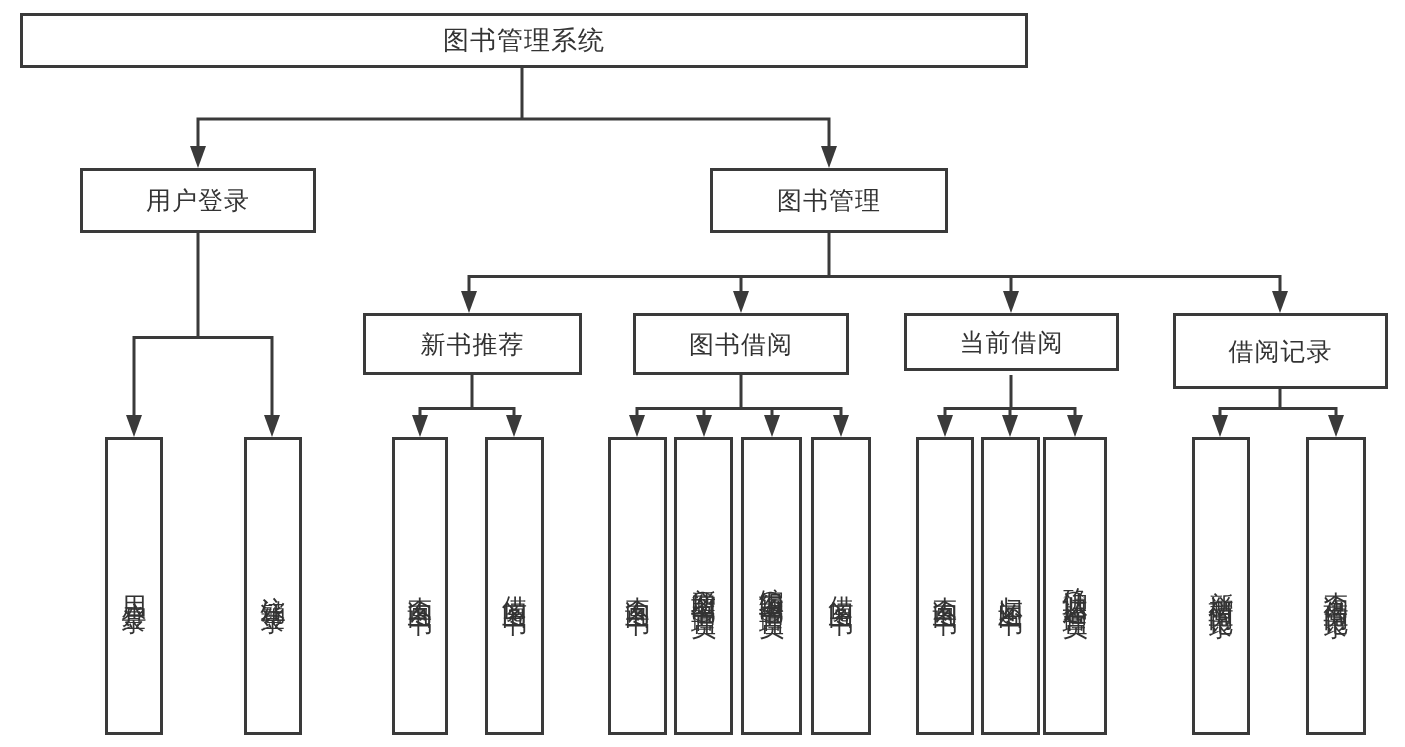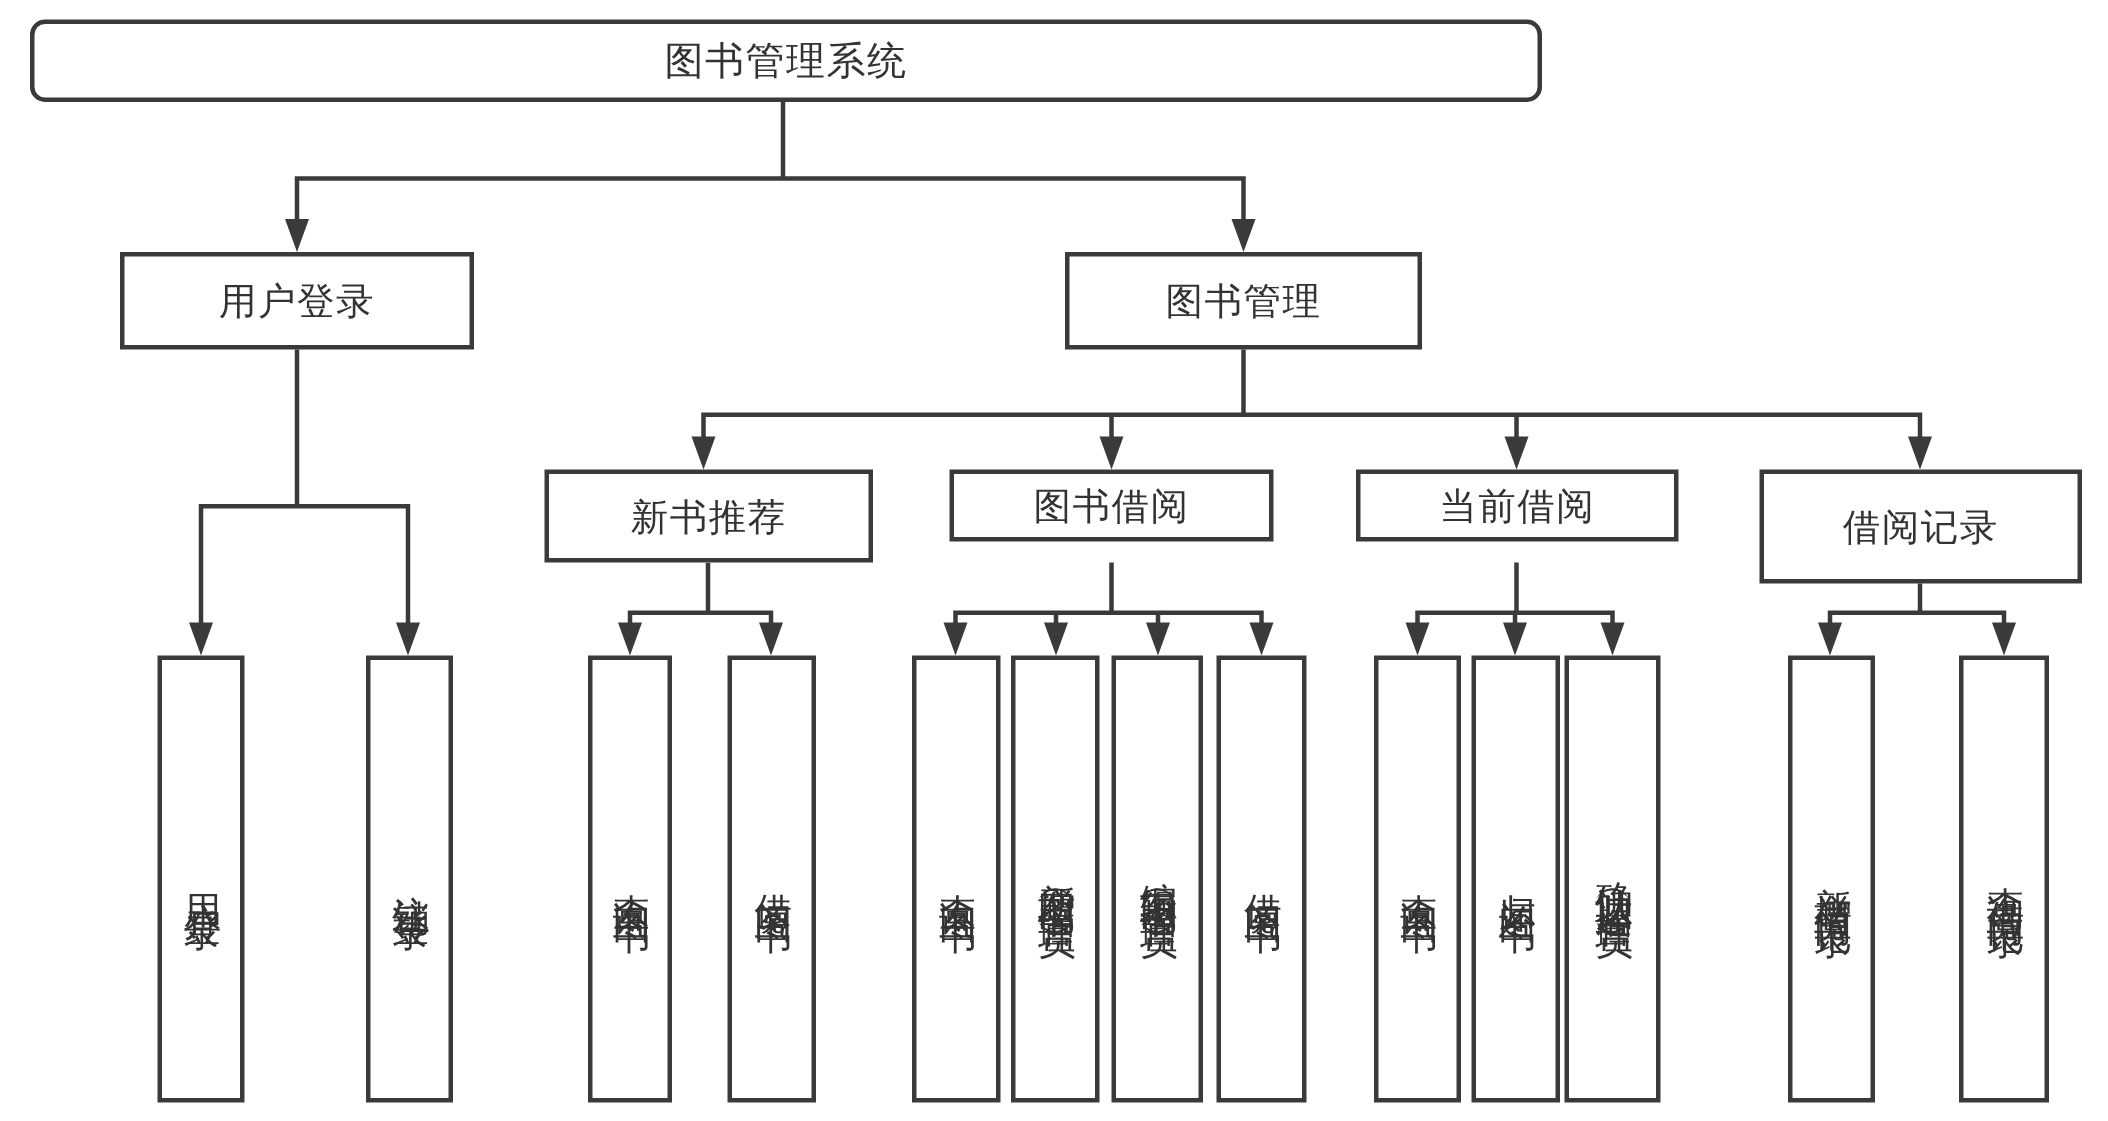--- a/index.html
+++ b/index.html
@@ -114,7 +114,7 @@
     <use href="#ah" x="1336" y="437"></use>
   </svg>
 
-  <div class="box" style="left:20px; top:13px; width:1008px; height:55px; font-size:26px;border-radius:10px;">图书管理系统</div>
+  <div class="box" style="left:20px; top:13px; width:1008px; height:55px; font-size:26px;">图书管理系统</div>
 
   <div class="box" style="left:80px; top:168px; width:236px; height:65px;">用户登录</div>
   <div class="box" style="left:363px; top:313px; width:219px; height:62px;">新书推荐</div>

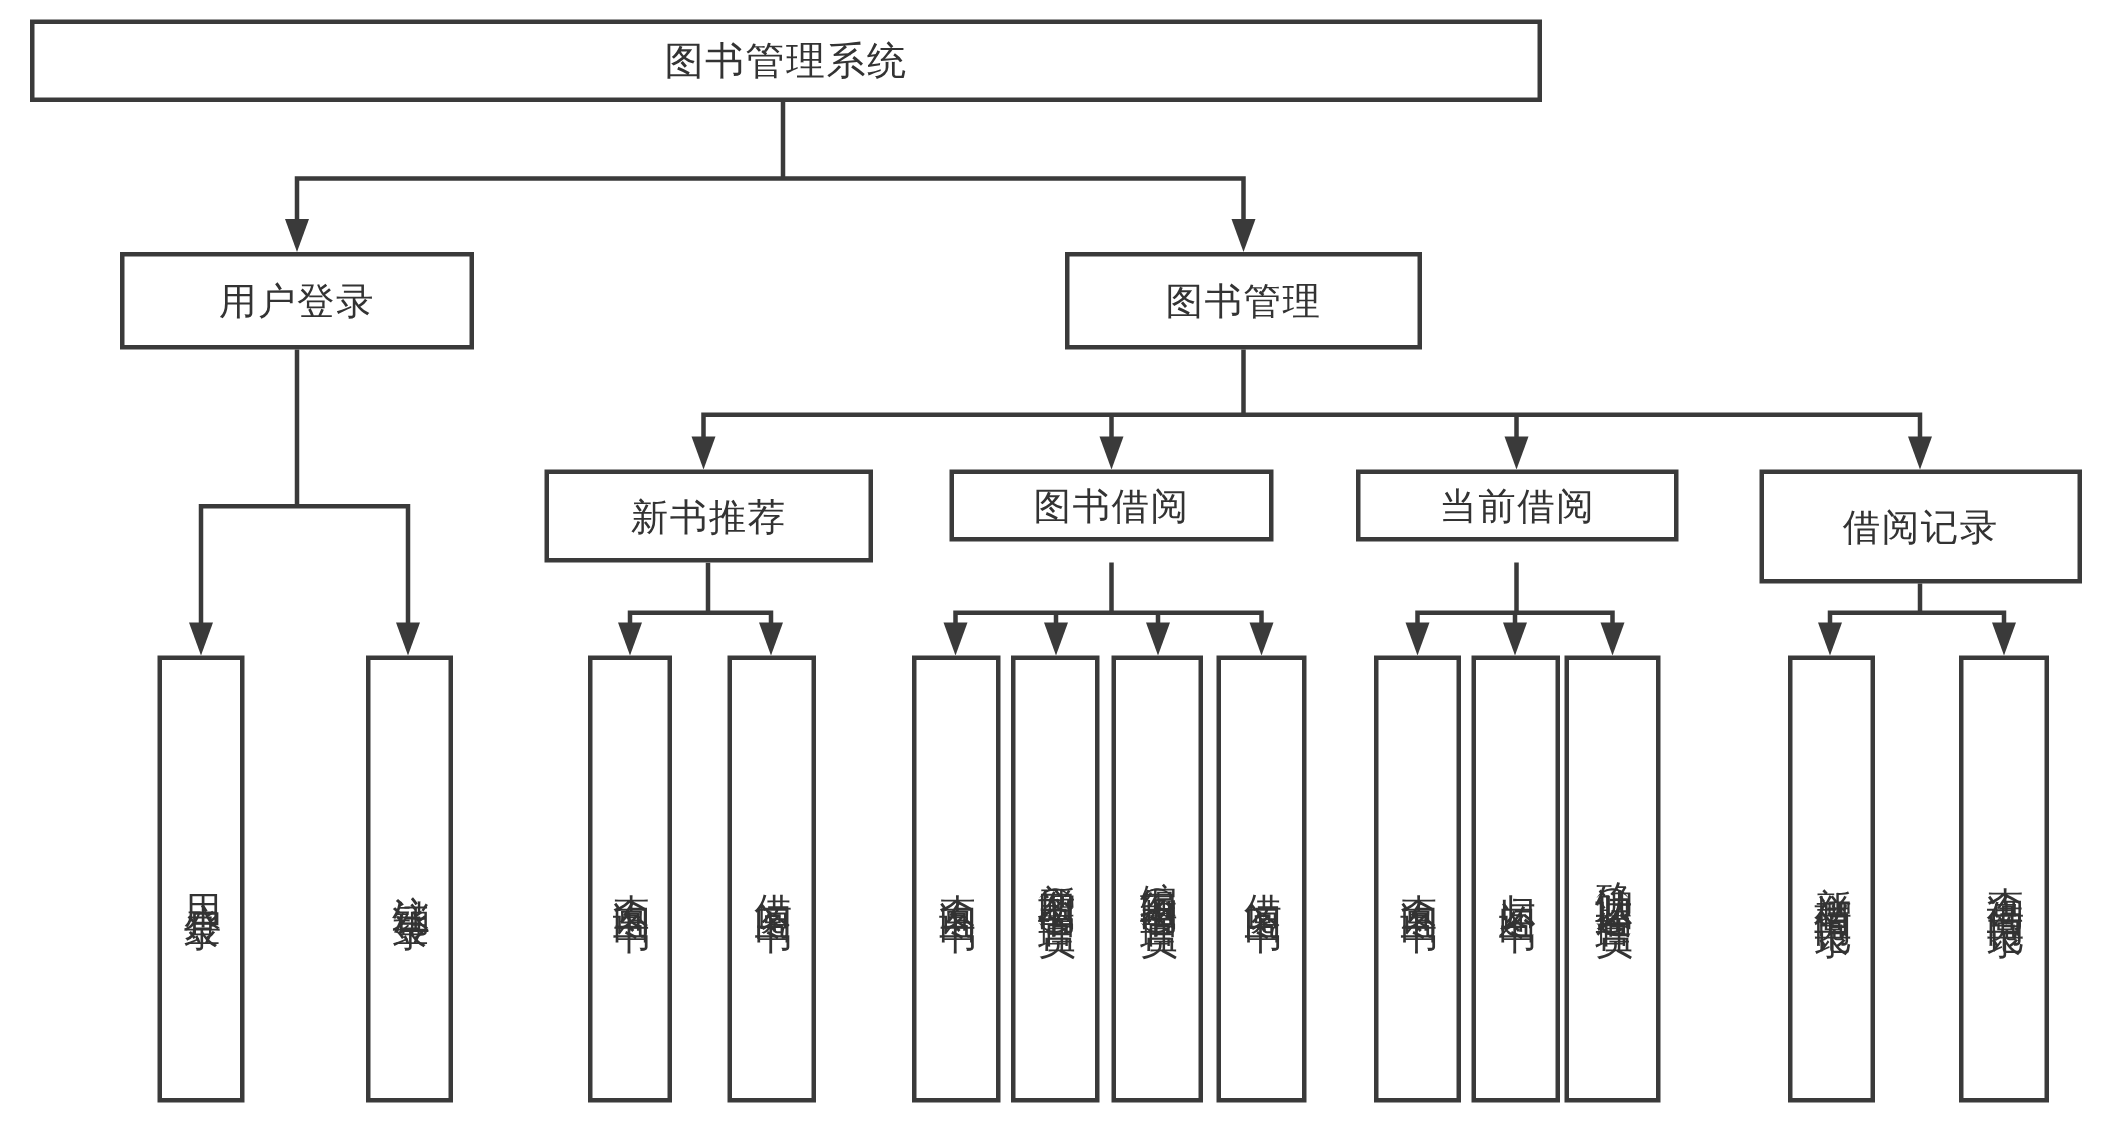--- a/index.html
+++ b/index.html
@@ -120,7 +120,7 @@
   <div class="box" style="left:363px; top:313px; width:219px; height:62px;">新书推荐</div>
 
   <div class="box" style="left:710px; top:168px; width:238px; height:65px;">图书管理</div>
-  <div class="box" style="left:633px; top:313px; width:216px; height:48px;">图书借阅</div>
+  <div class="box" style="left:633px; top:313px; width:216px; height:62px;">图书借阅</div>
   <div class="box" style="left:904px; top:313px; width:215px; height:48px;">当前借阅</div>
   <div class="box" style="left:1173px; top:313px; width:215px; height:76px;">借阅记录</div>
 

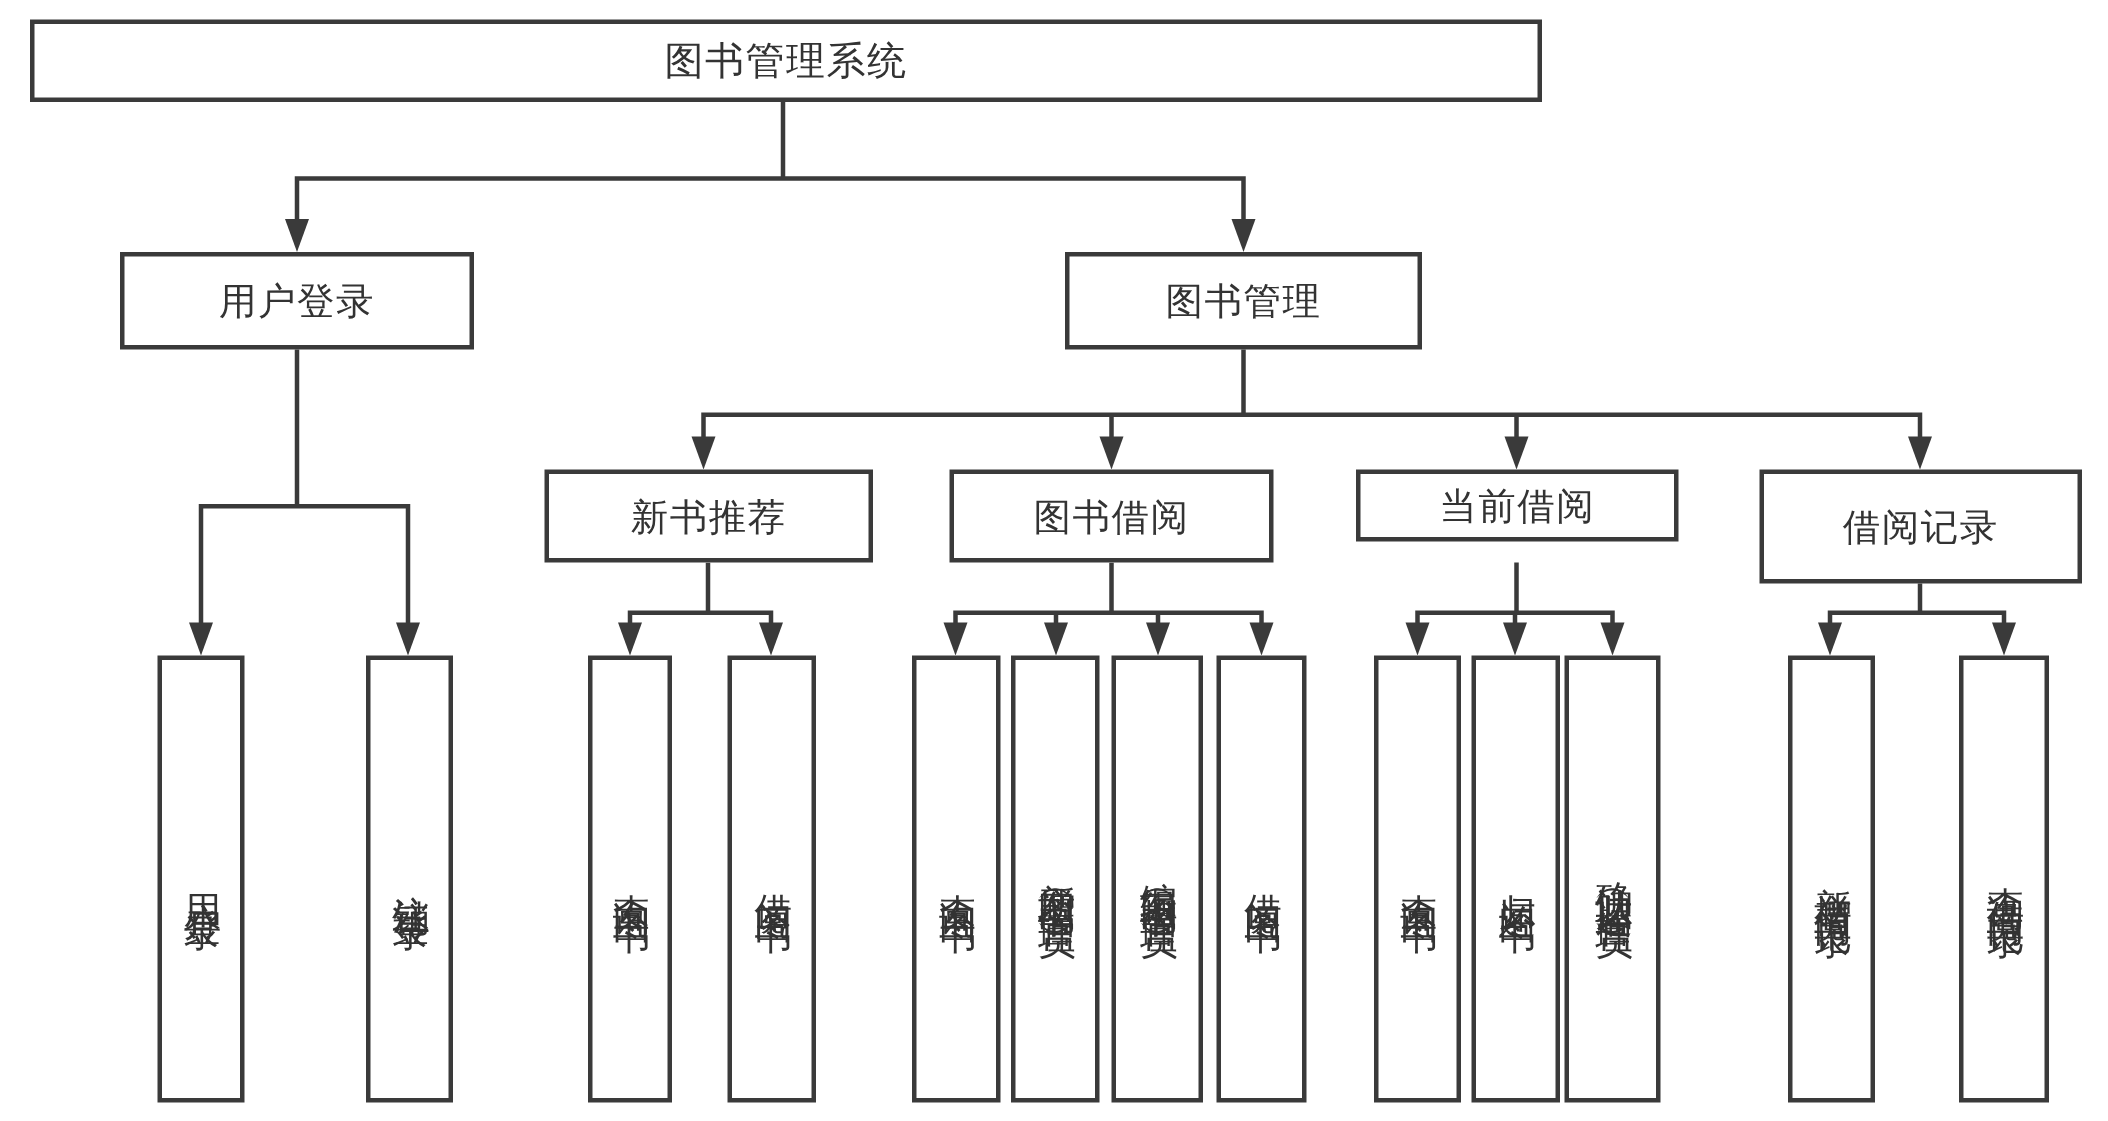--- a/index.html
+++ b/index.html
@@ -121,7 +121,7 @@
 
   <div class="box" style="left:710px; top:168px; width:238px; height:65px;">图书管理</div>
   <div class="box" style="left:633px; top:313px; width:216px; height:62px;">图书借阅</div>
-  <div class="box" style="left:904px; top:313px; width:215px; height:48px;">当前借阅</div>
+  <div class="box" style="left:904px; top:313px; width:215px; height:58px;">当前借阅</div>
   <div class="box" style="left:1173px; top:313px; width:215px; height:76px;">借阅记录</div>
 
   <div class="vbox" style="left:105px; top:437px; width:58px; height:298px;">用户登录</div>

